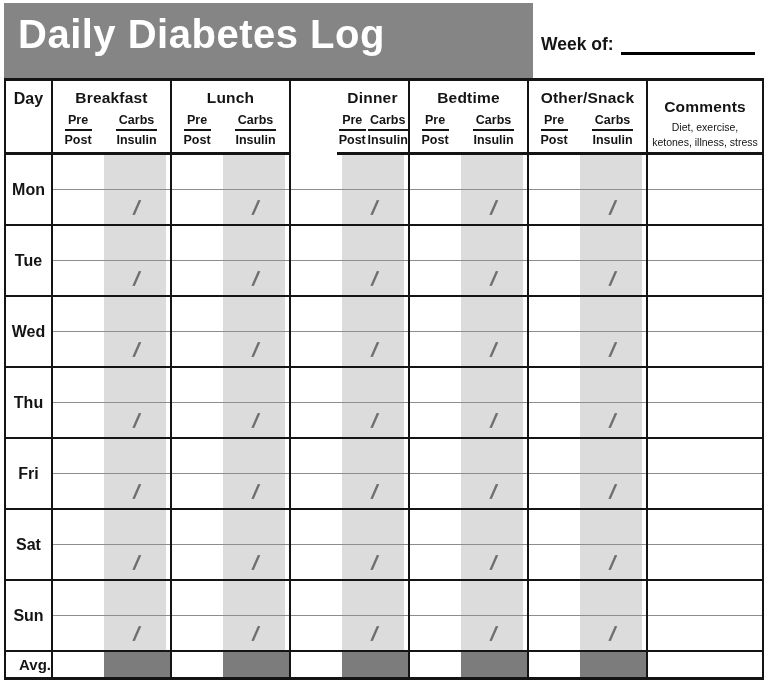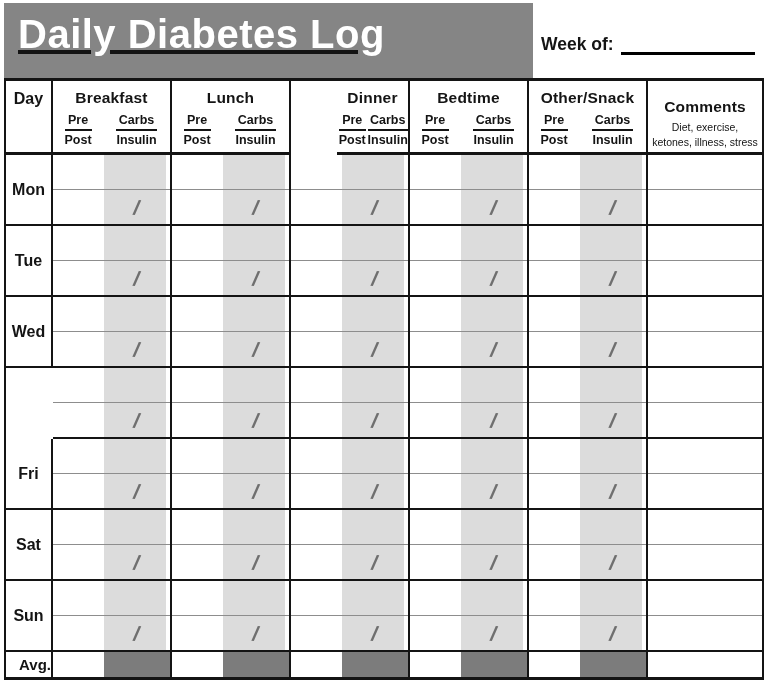--- a/index.html
+++ b/index.html
@@ -17,7 +17,7 @@
     font-family:"Liberation Sans",sans-serif;color:#141414;
   }
   
-  .banner{position:absolute;left:4px;top:3px;width:529px;height:80px;background:var(--banner);text-decoration:underline;}
+  .banner{position:absolute;left:4px;top:3px;width:529px;height:80px;background:var(--banner);}
   .title{
     display:block;color:#ffffff;font-weight:bold;font-size:40px;line-height:62px;
     padding-left:14px;letter-spacing:0.5px;white-space:nowrap;

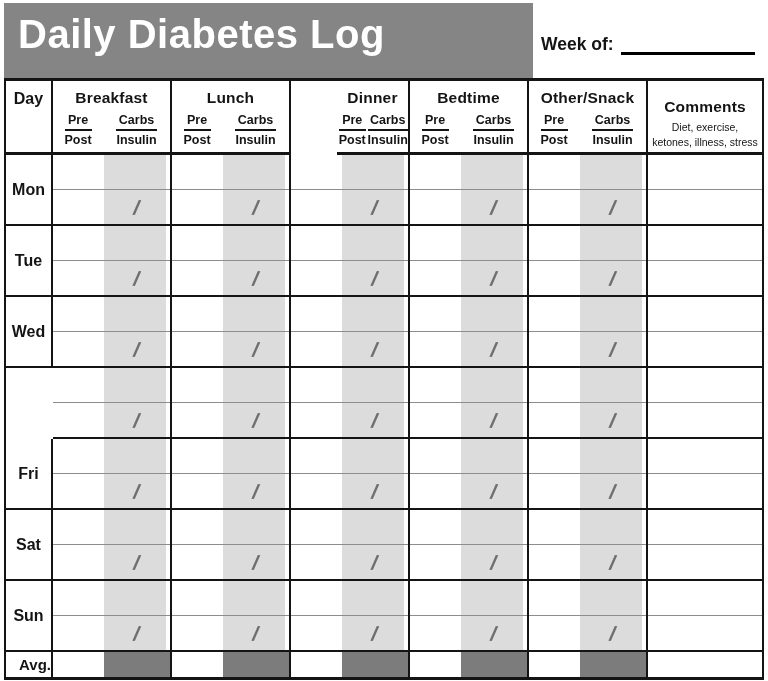--- a/index.html
+++ b/index.html
@@ -433,6 +433,9 @@
           <div class="h-bot"></div>
         </div>
       </div>
+      <div class="cell day-cell" style="grid-area: 5 / 1;">
+        <span>Thu</span>
+      </div>
       <div class="cell body-cell white-cell" style="grid-area: 5 / 2;">
         <div class="halves">
           <div class="h-top"></div>

